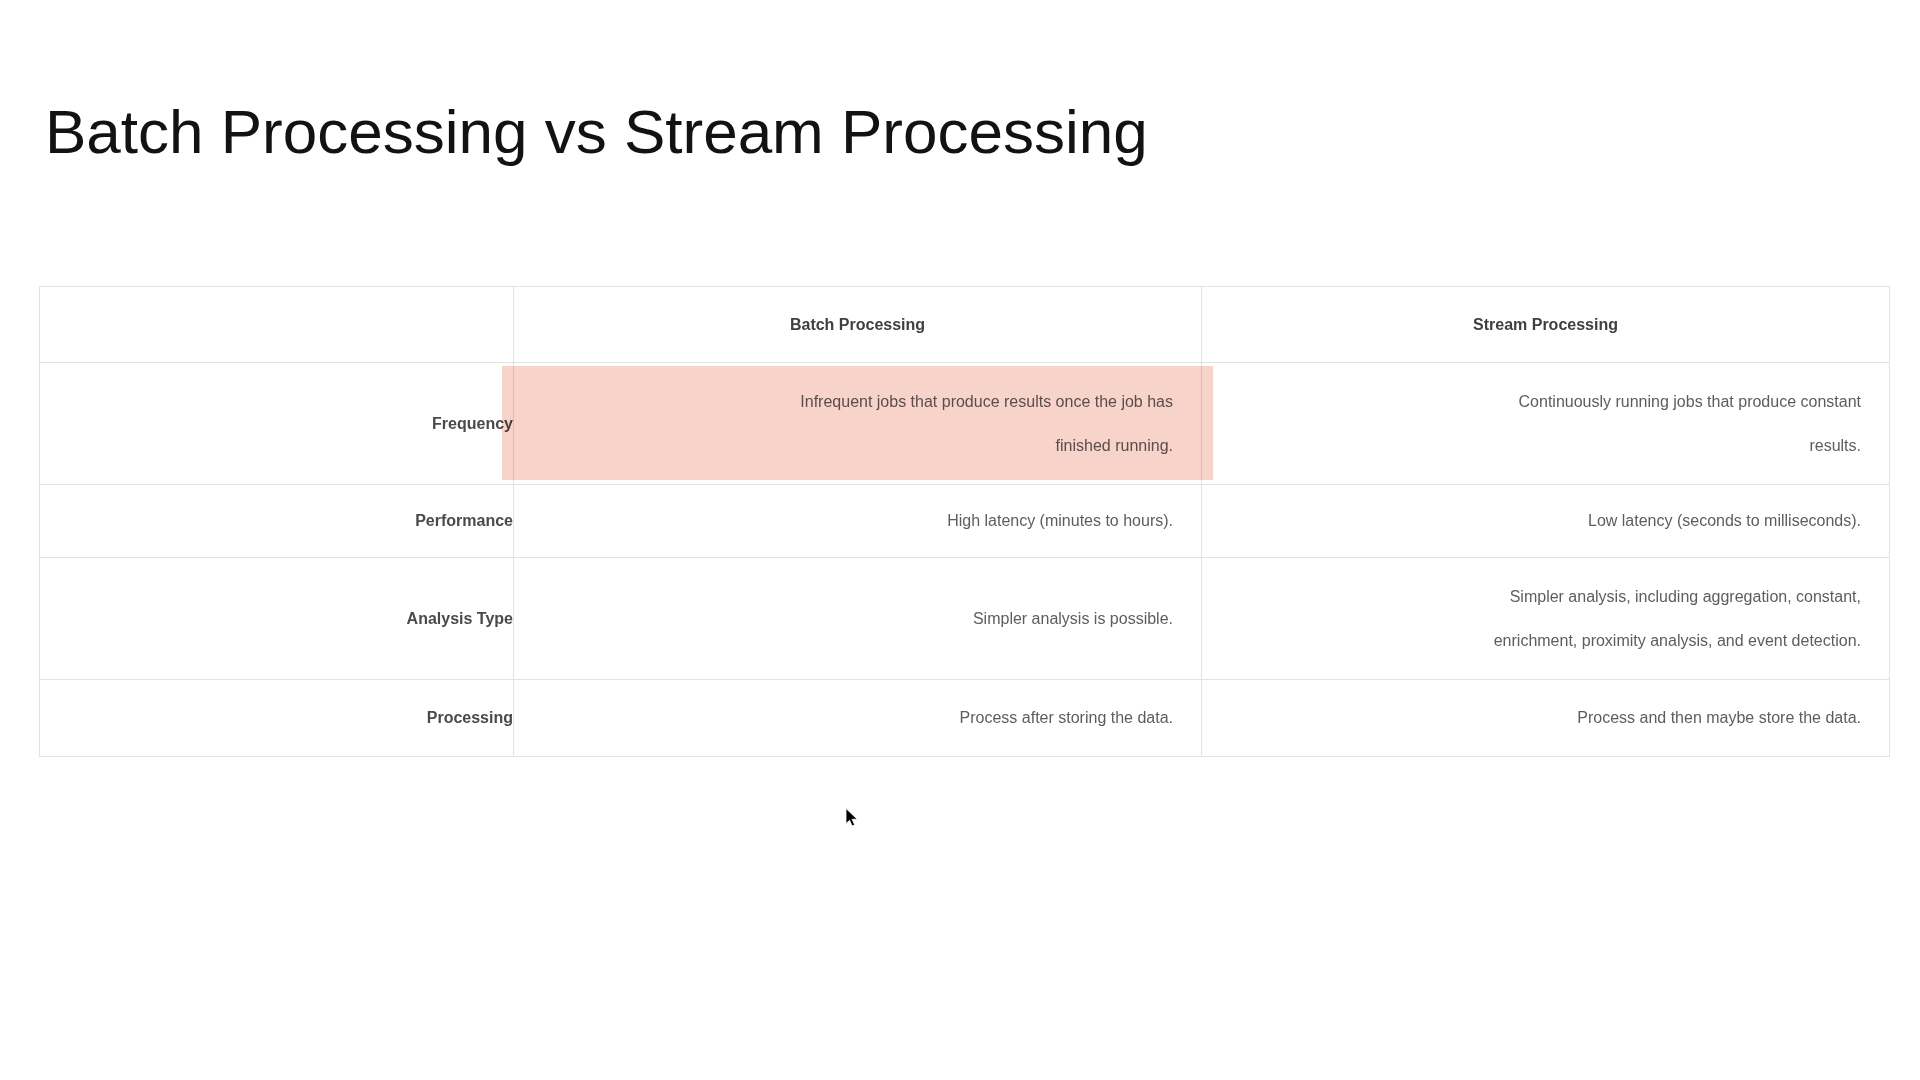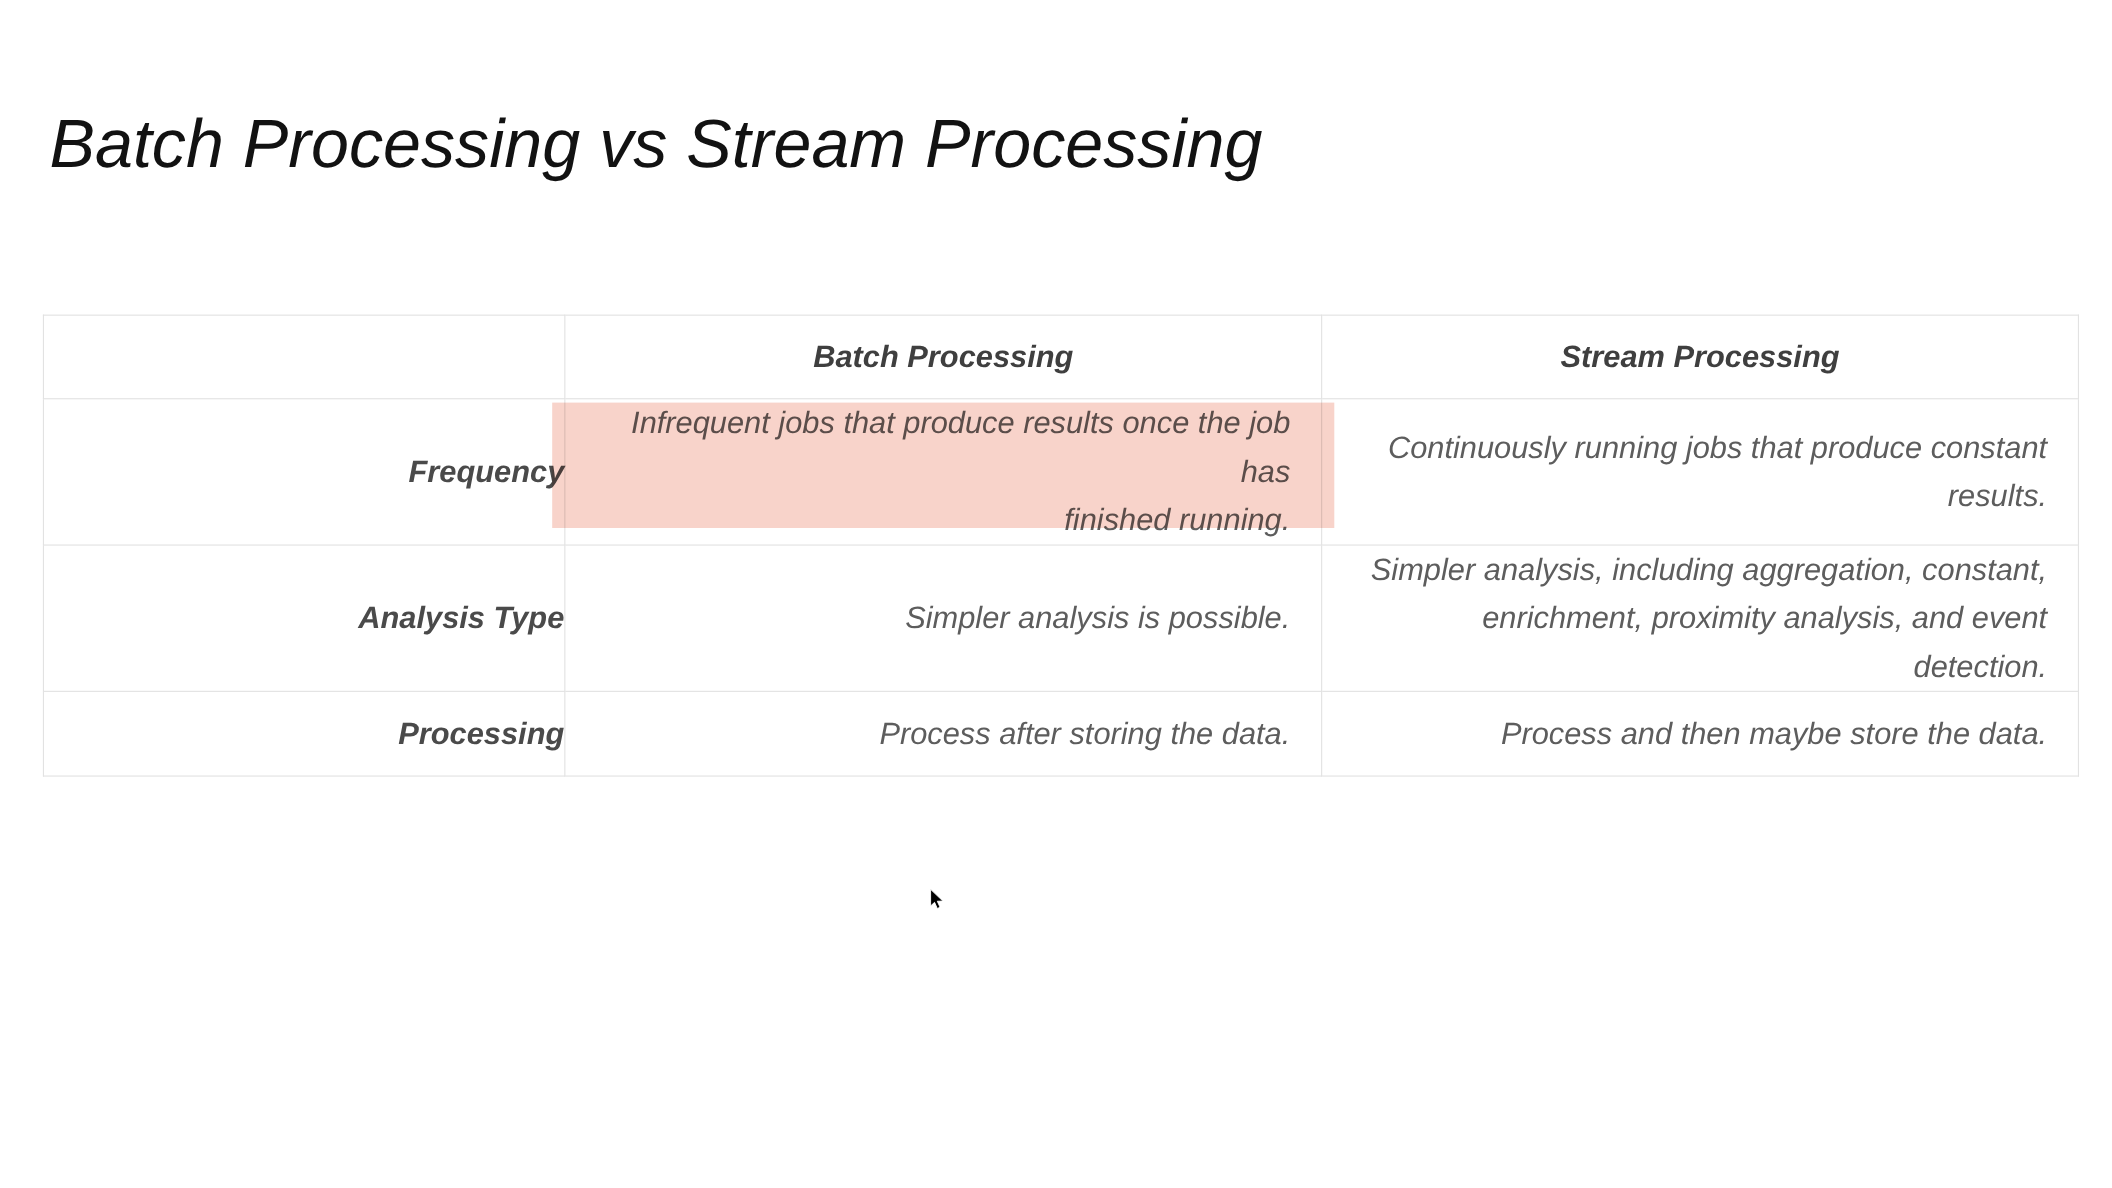--- a/index.html
+++ b/index.html
@@ -8,7 +8,7 @@
     background: var(--background-color, #ffffff);
     font-family: "Liberation Sans", sans-serif;
   }
-  .slide { position: relative; width: 1920px; height: 1080px; font-style: italic; }
+  .slide { position: relative; width: 1920px; height: 1080px; }
 
   .page-title {
     position: absolute;

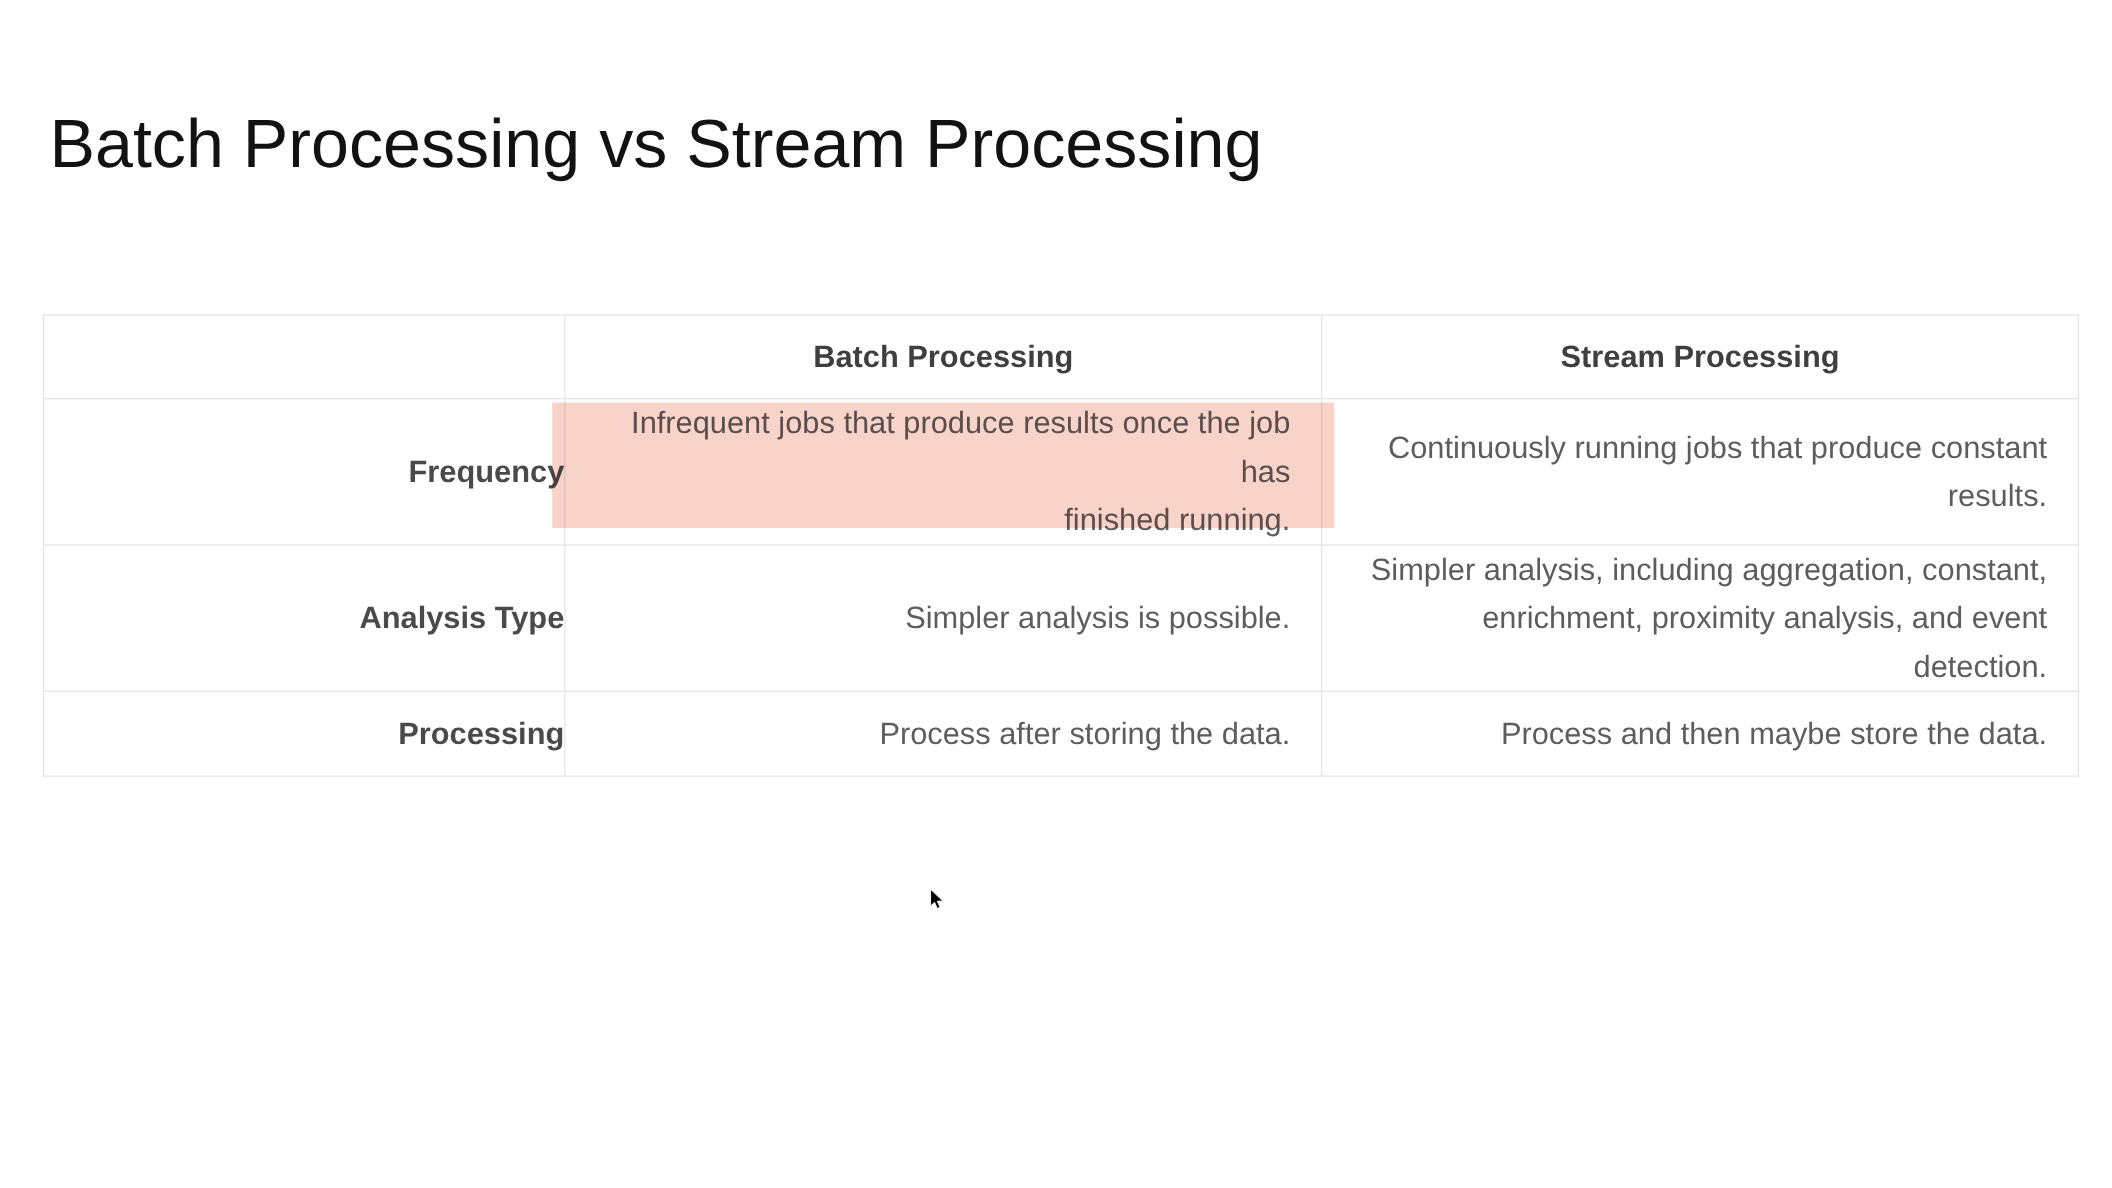--- a/index.html
+++ b/index.html
@@ -32,7 +32,7 @@
   table.compare th, table.compare td {
     border: 1px solid var(--border-color, #e2e2e2);
     vertical-align: middle;
-    font-size: 28px;
+    font-size: 16px;
   }
   tr.h-header   { height: 76px; }
   tr.h-tall     { height: 122px; }

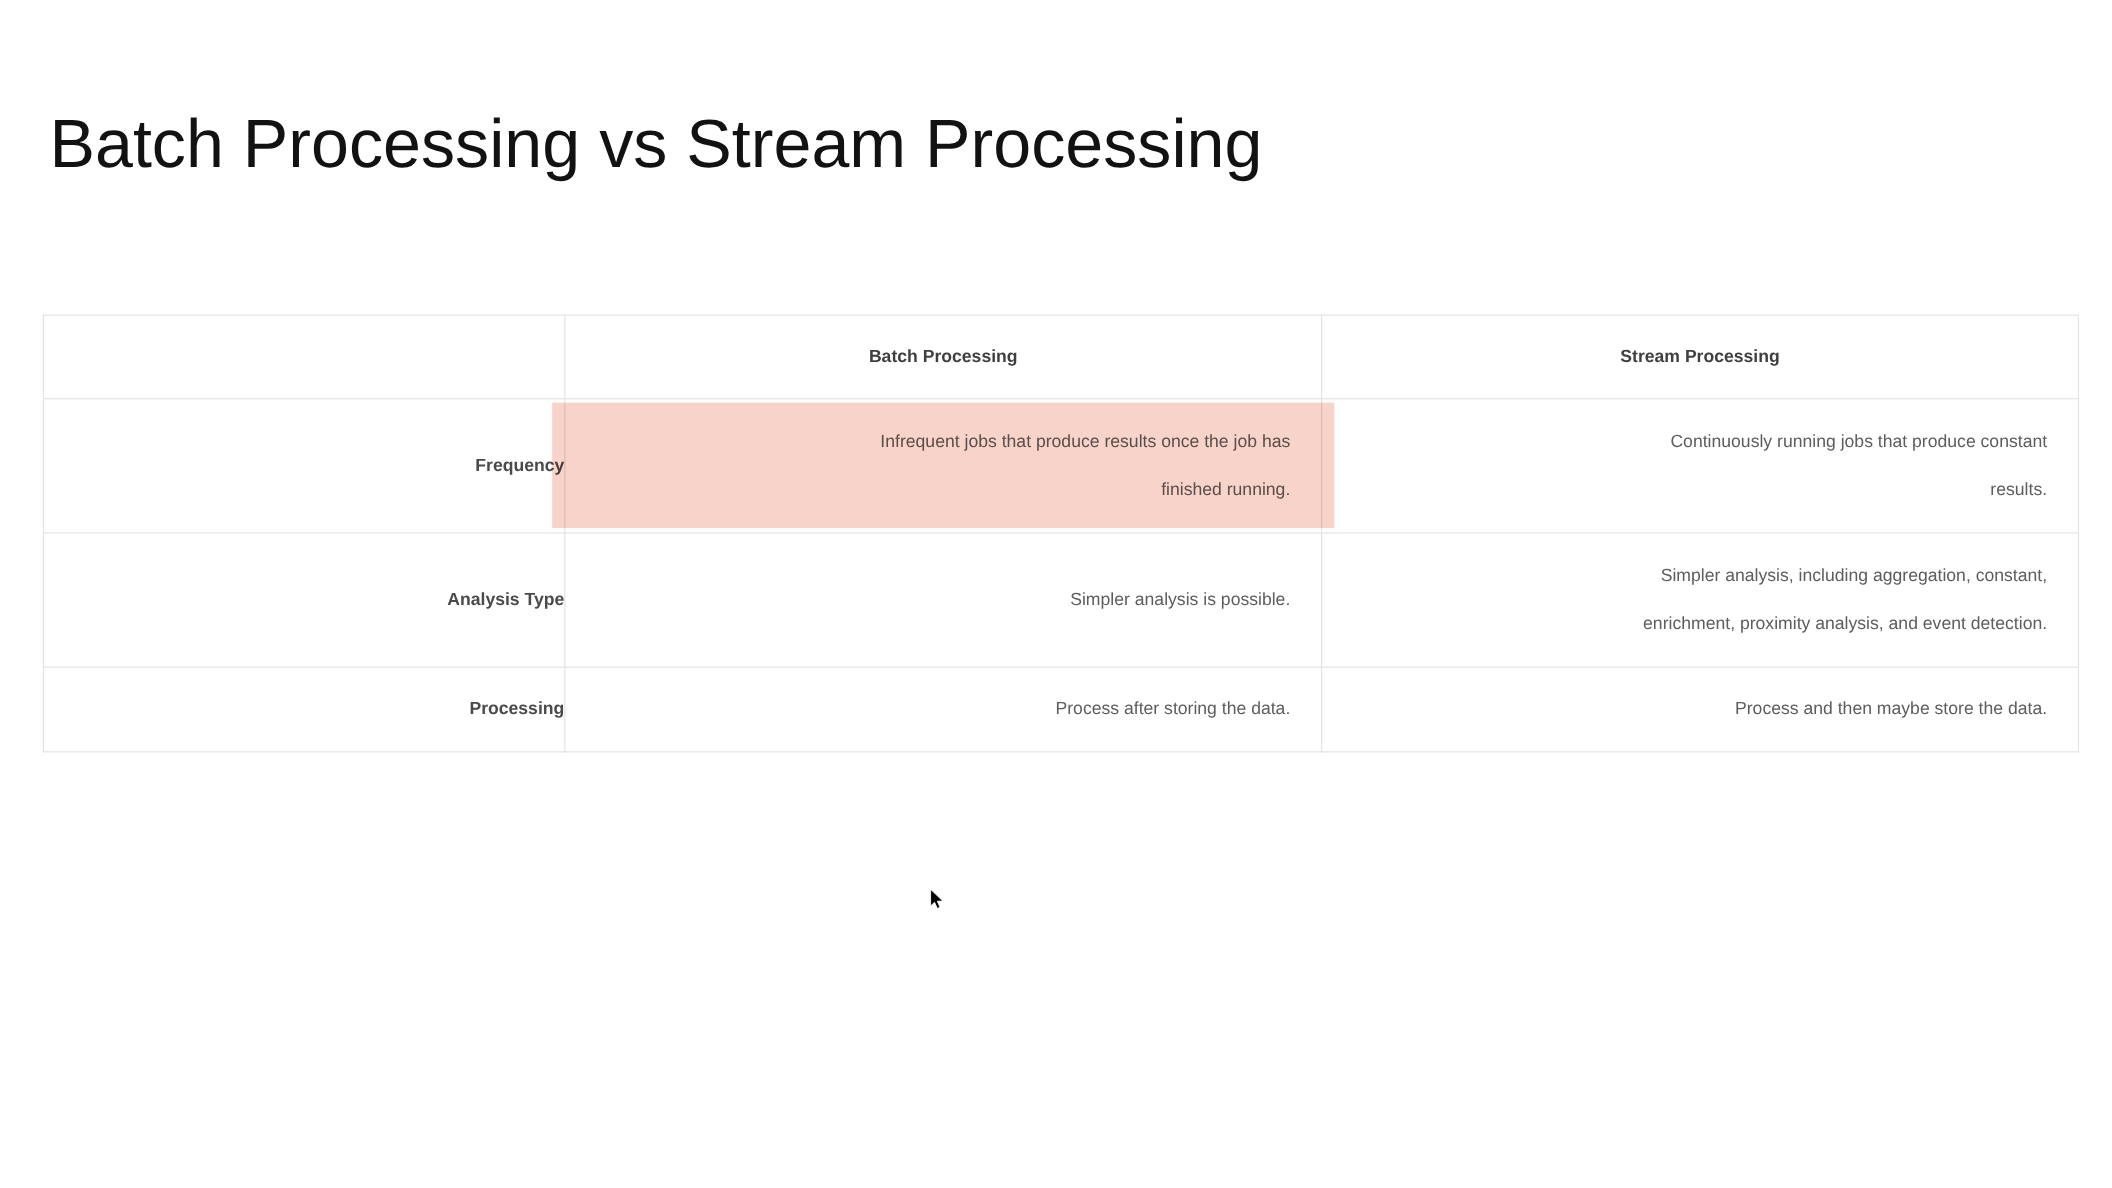--- a/index.html
+++ b/index.html
@@ -107,6 +107,11 @@
         <td class="cell">Continuously running jobs that produce constant
 results.</td>
       </tr>
+      <tr class="h-short">
+        <td class="row-label">Performance</td>
+        <td class="cell">High latency (minutes to hours).</td>
+        <td class="cell">Low latency (seconds to milliseconds).</td>
+      </tr>
       <tr class="h-tall">
         <td class="row-label">Analysis Type</td>
         <td class="cell">Simpler analysis is possible.</td>

